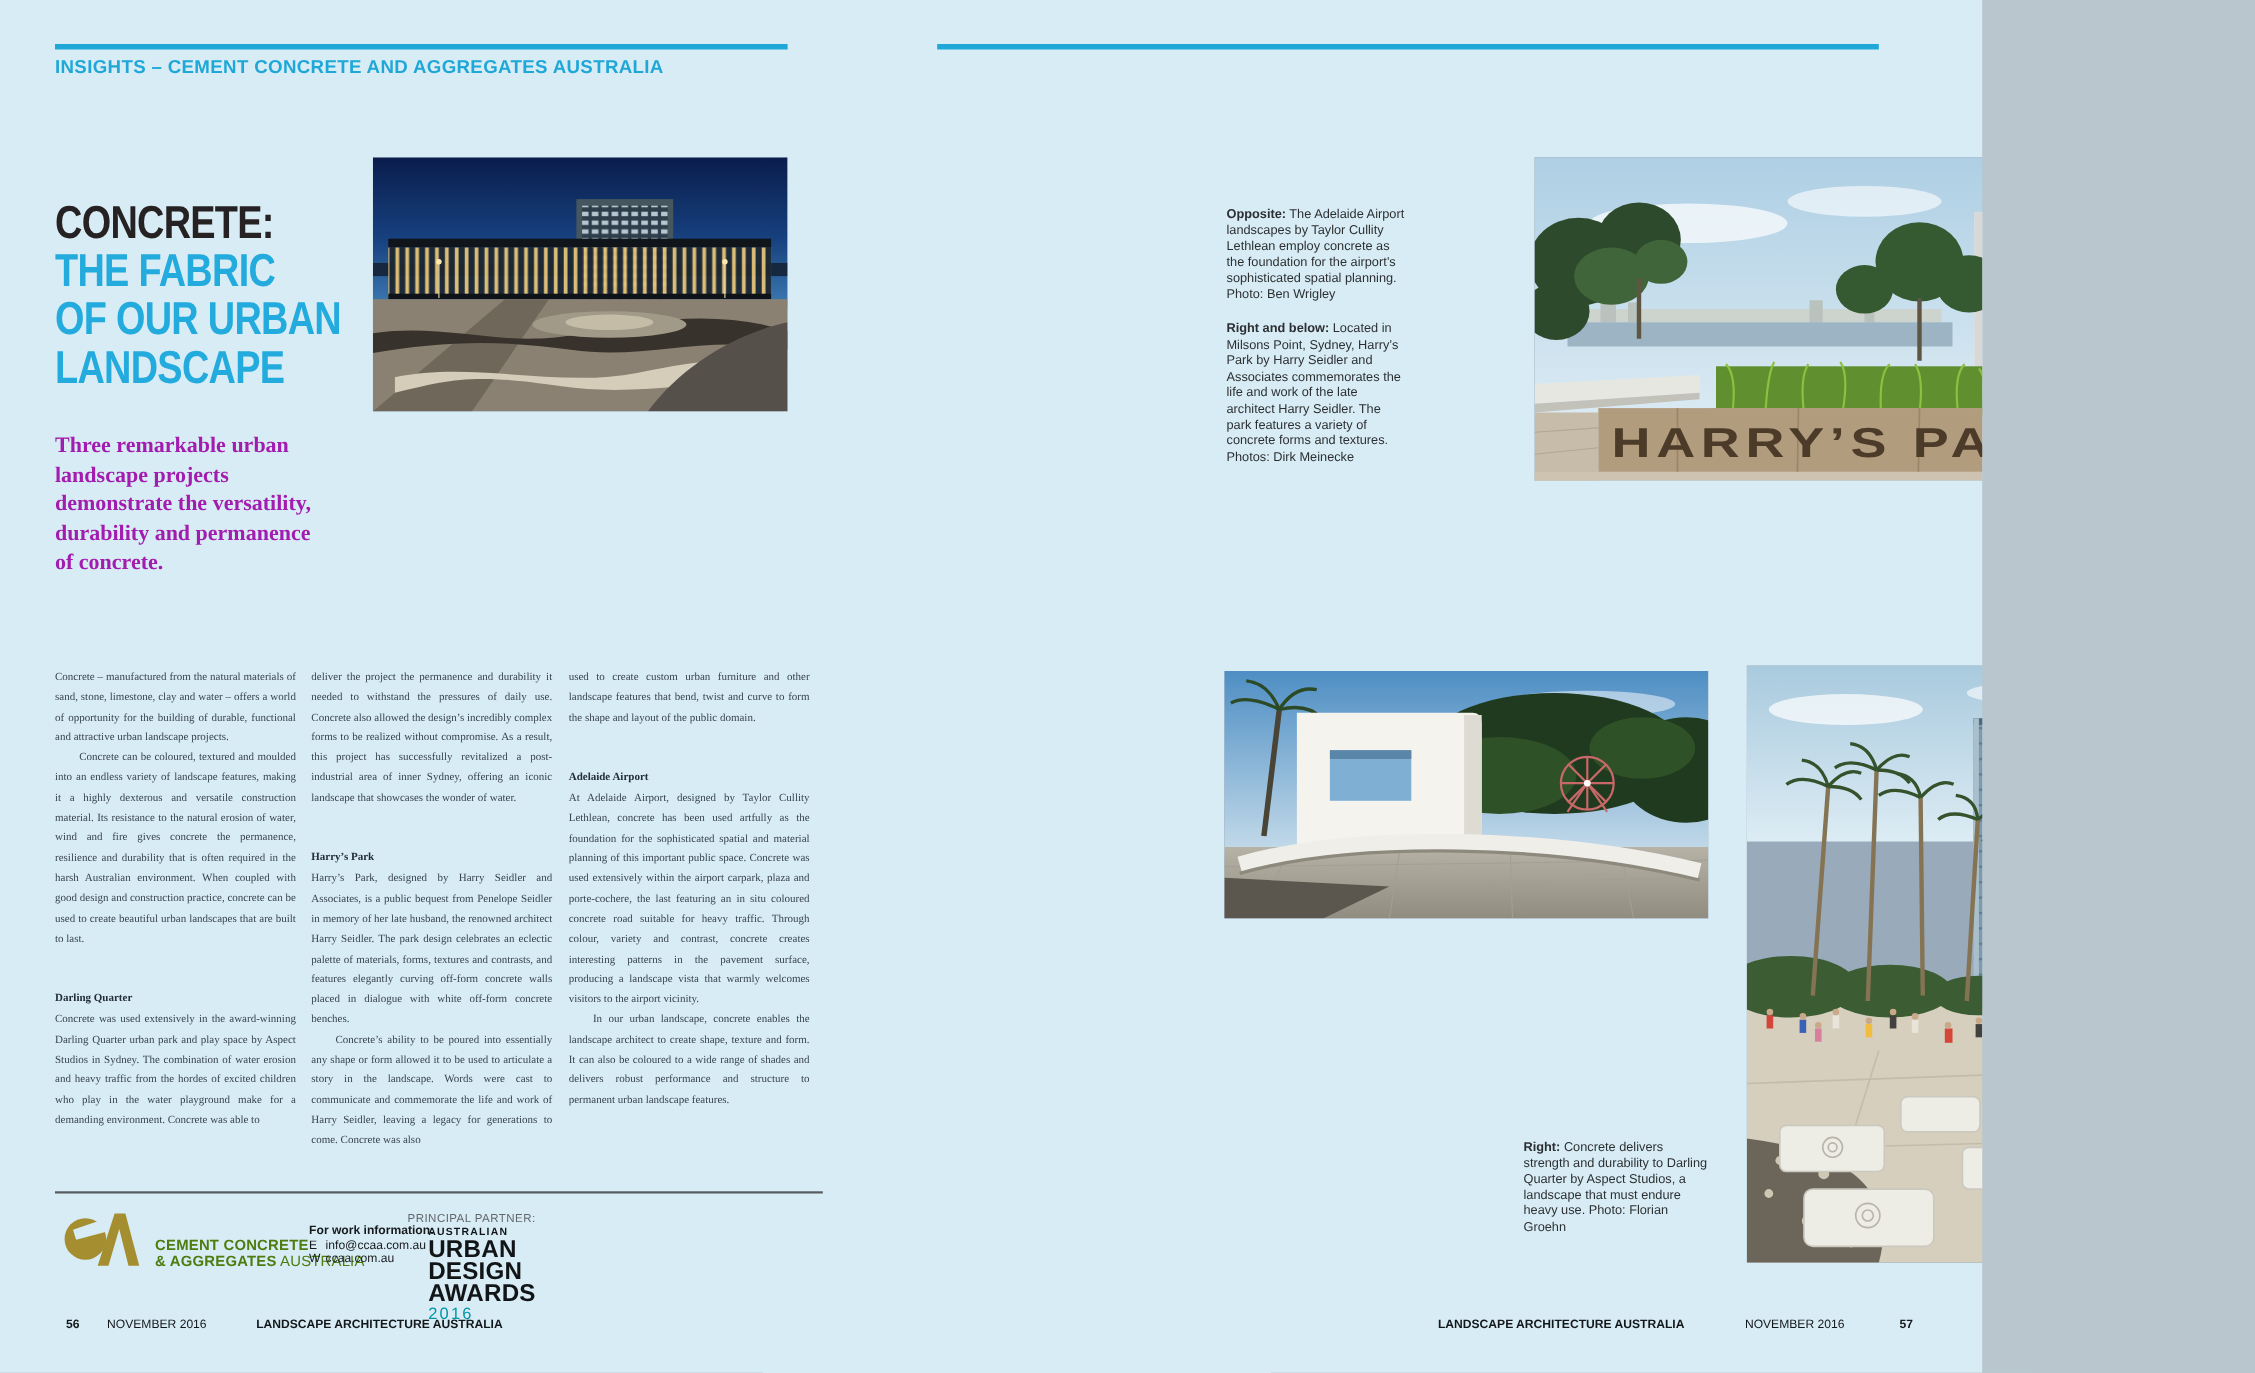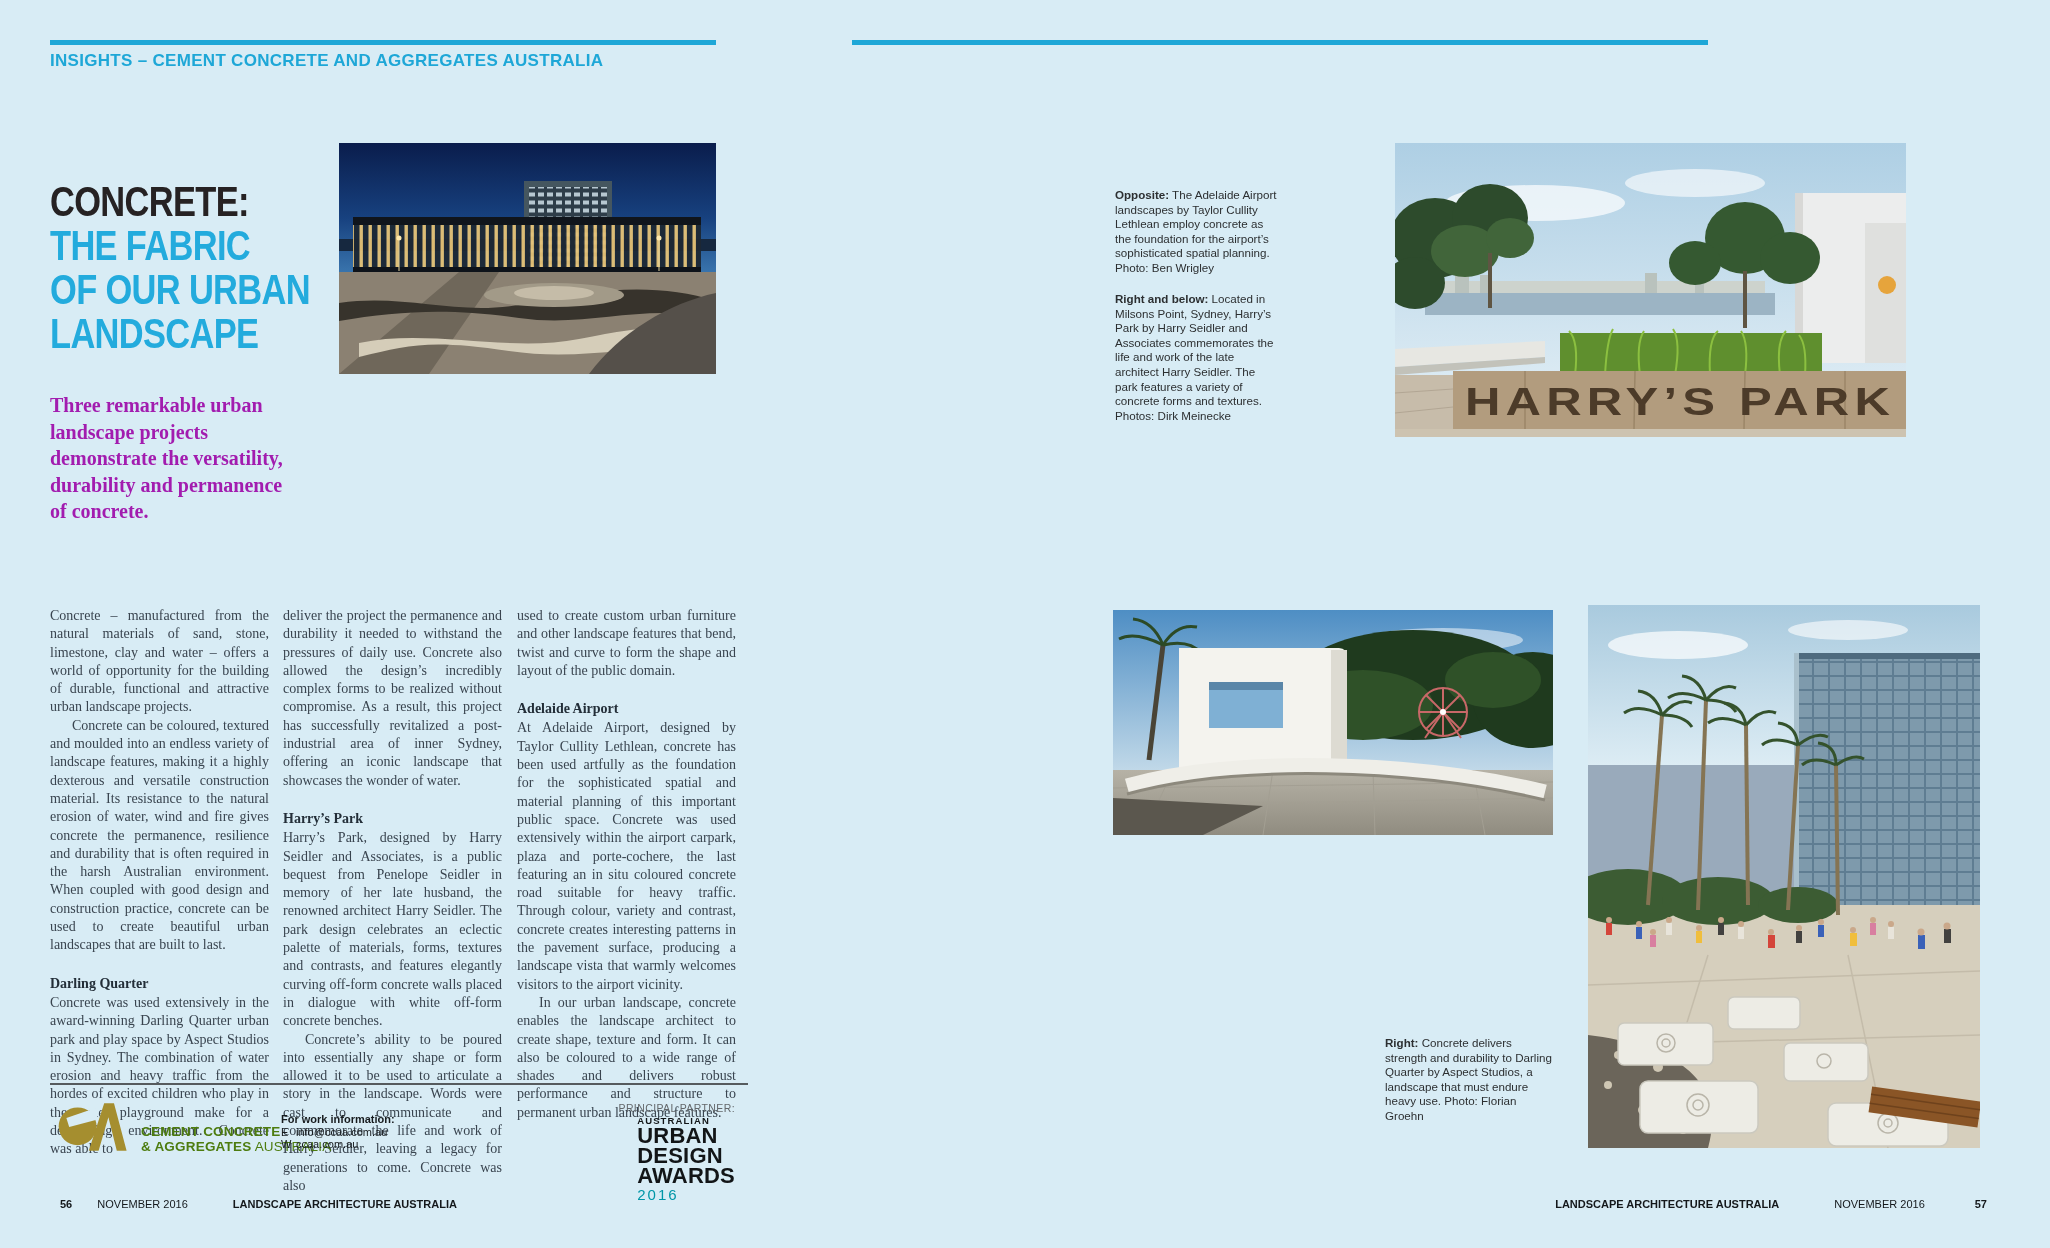--- a/index.html
+++ b/index.html
@@ -10,7 +10,7 @@
   }
   html,body{margin:0;padding:0;background:#b9c6ce;}
   .canvas{
-    position:relative;width:2050px;height:1248px;background:var(--bg);
+    position:relative;width:1802px;height:1248px;background:var(--bg);
     font-family:"Liberation Sans",sans-serif;overflow:hidden;
   }
   .rule{position:absolute;height:5px;background:var(--accent);}

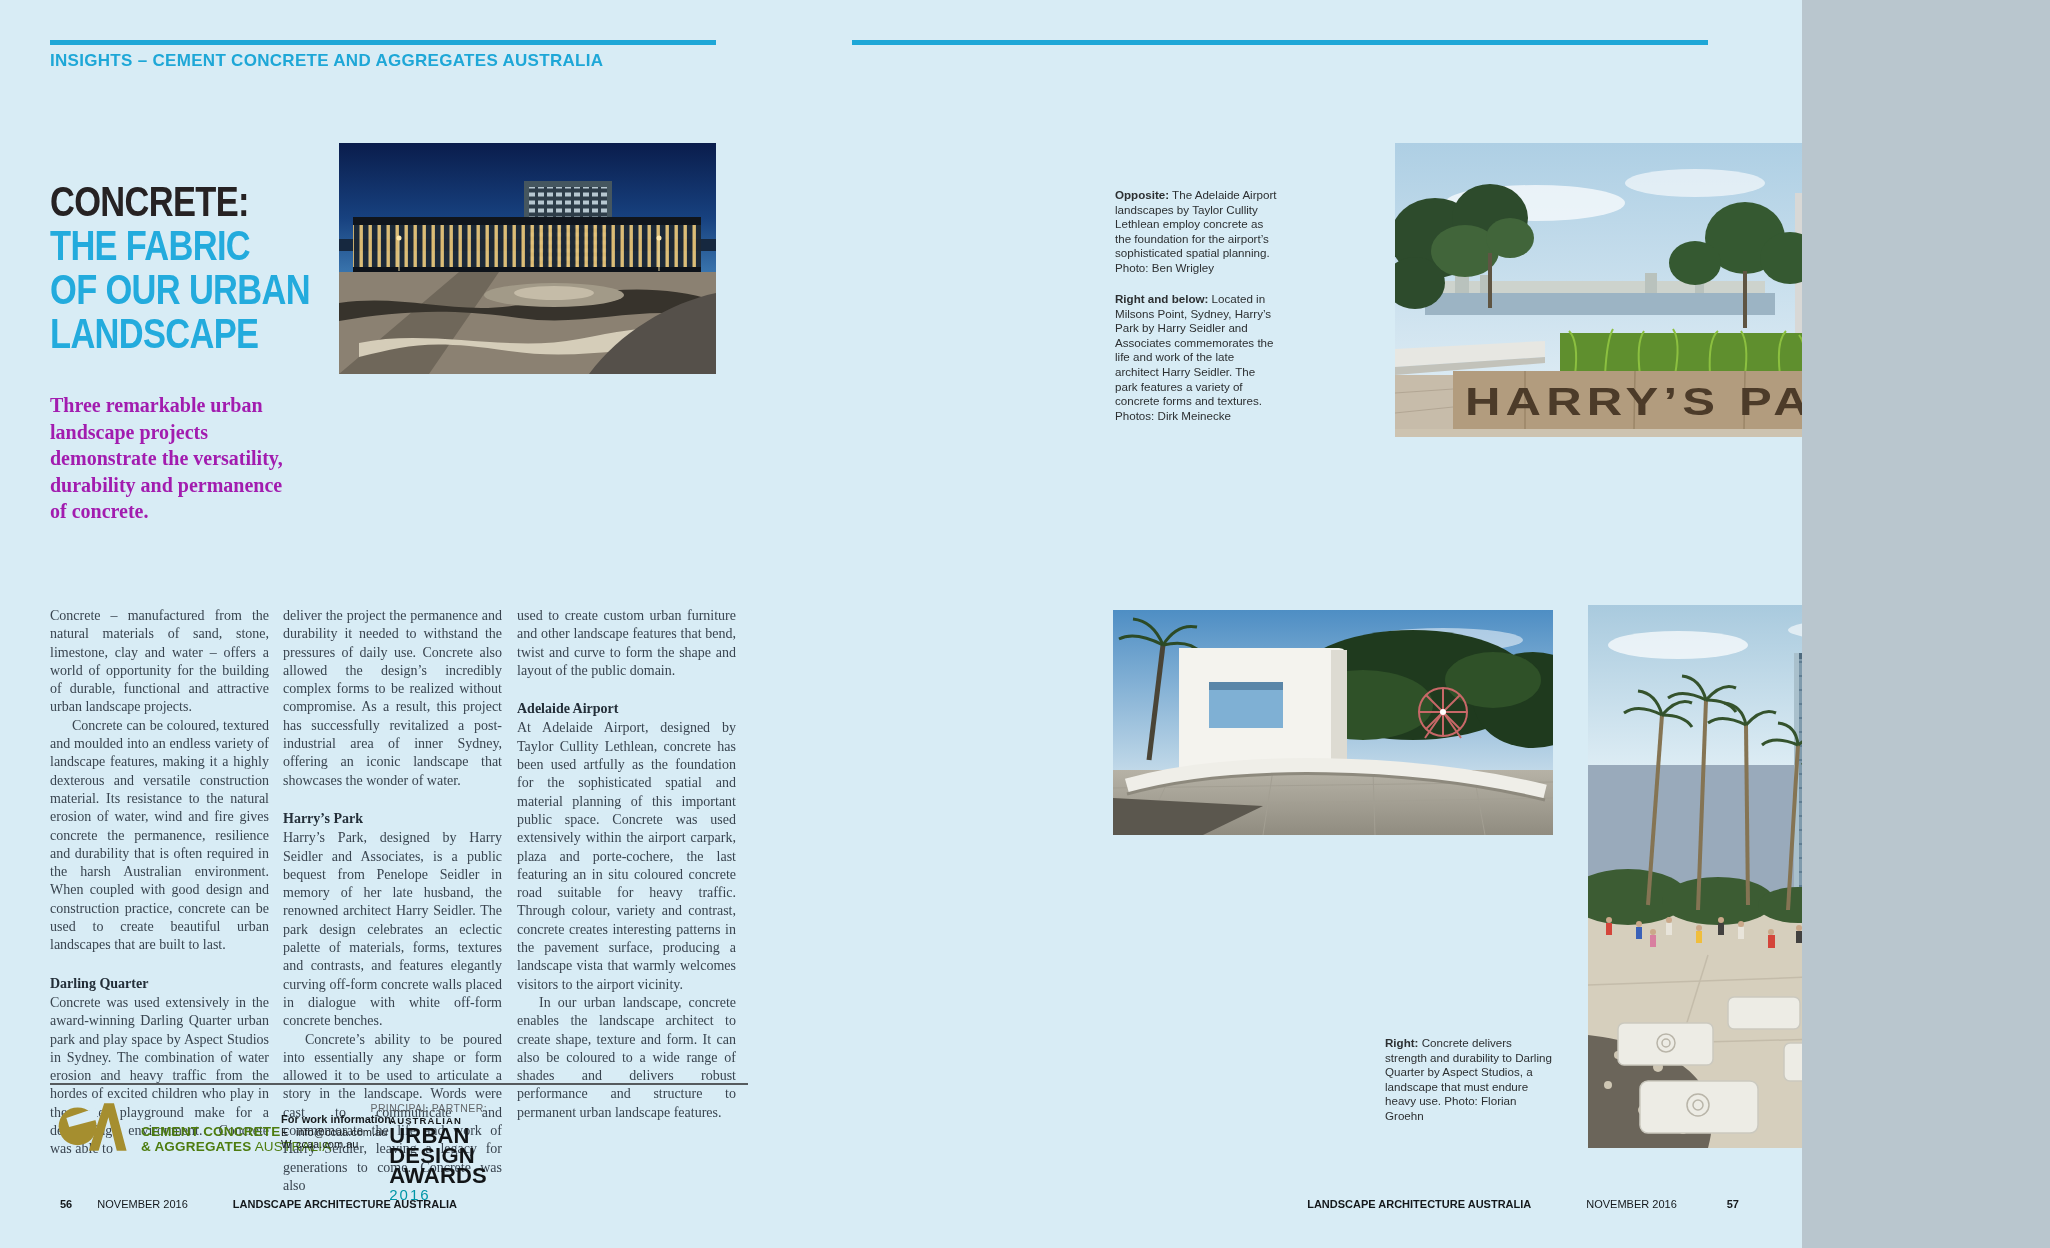--- a/index.html
+++ b/index.html
@@ -33,7 +33,7 @@
   .photo svg{display:block;width:100%;height:100%;}
   .bodycol{
     position:absolute;top:607px;width:219px;
-    font-family:"Liberation Serif",serif;font-size:14px;line-height:18.3px;
+    font-family:"Liberation Serif",serif;font-size:10px;line-height:18.3px;
     color:var(--body);text-align:justify;
   }
   .bodycol p{margin:0;}

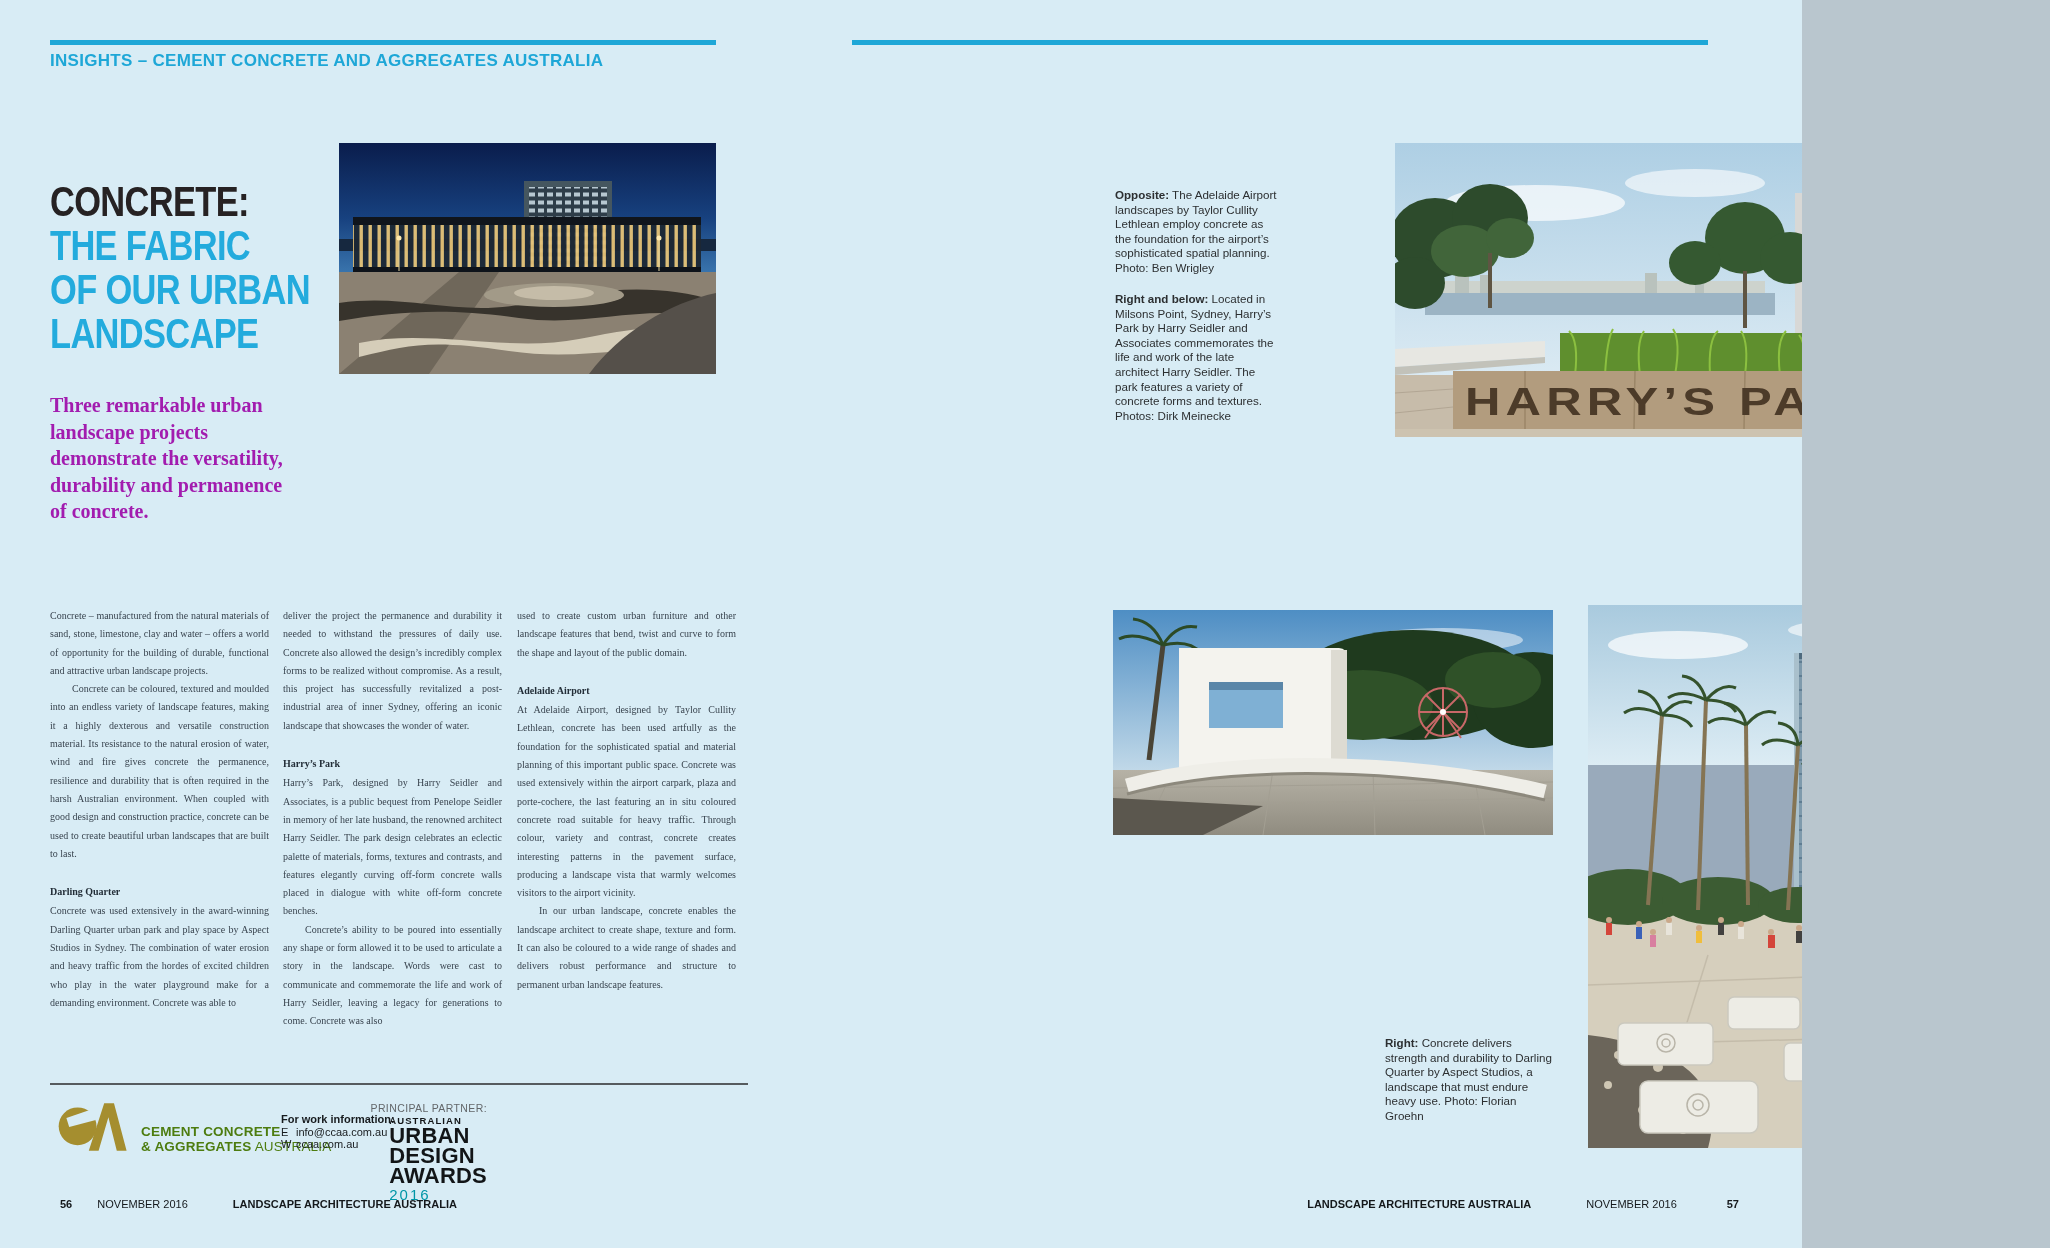--- a/index.html
+++ b/index.html
@@ -39,7 +39,7 @@
   .bodycol p{margin:0;}
   .bodycol p.indent{text-indent:22px;}
   .bodycol p.col-head{
-    font-weight:700;color:#232e38;margin-top:20px;margin-bottom:1px;text-align:left;
+    font-weight:700;color:#232e38;margin-top:36px;margin-bottom:1px;text-align:left;
   }
   .caption{
     position:absolute;width:164px;font-size:11.6px;line-height:14.6px;color:#2c2f31;

